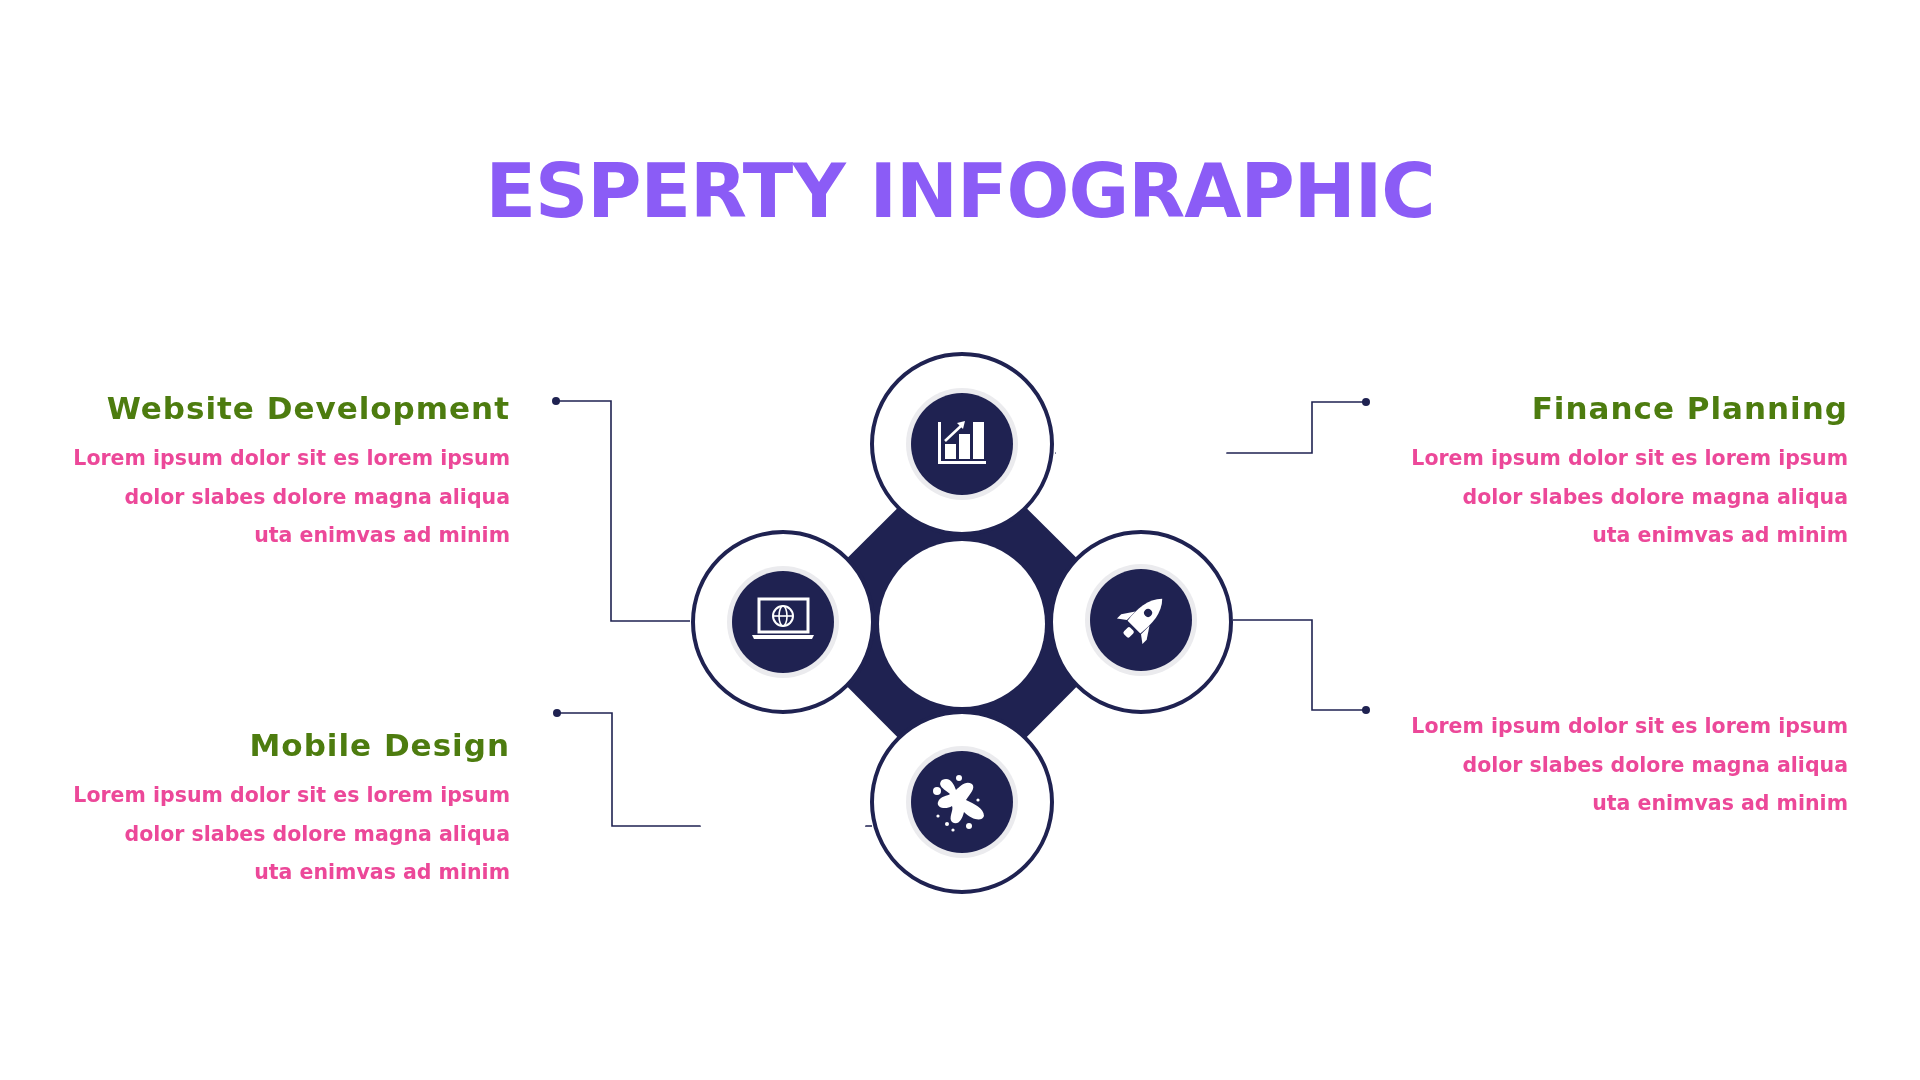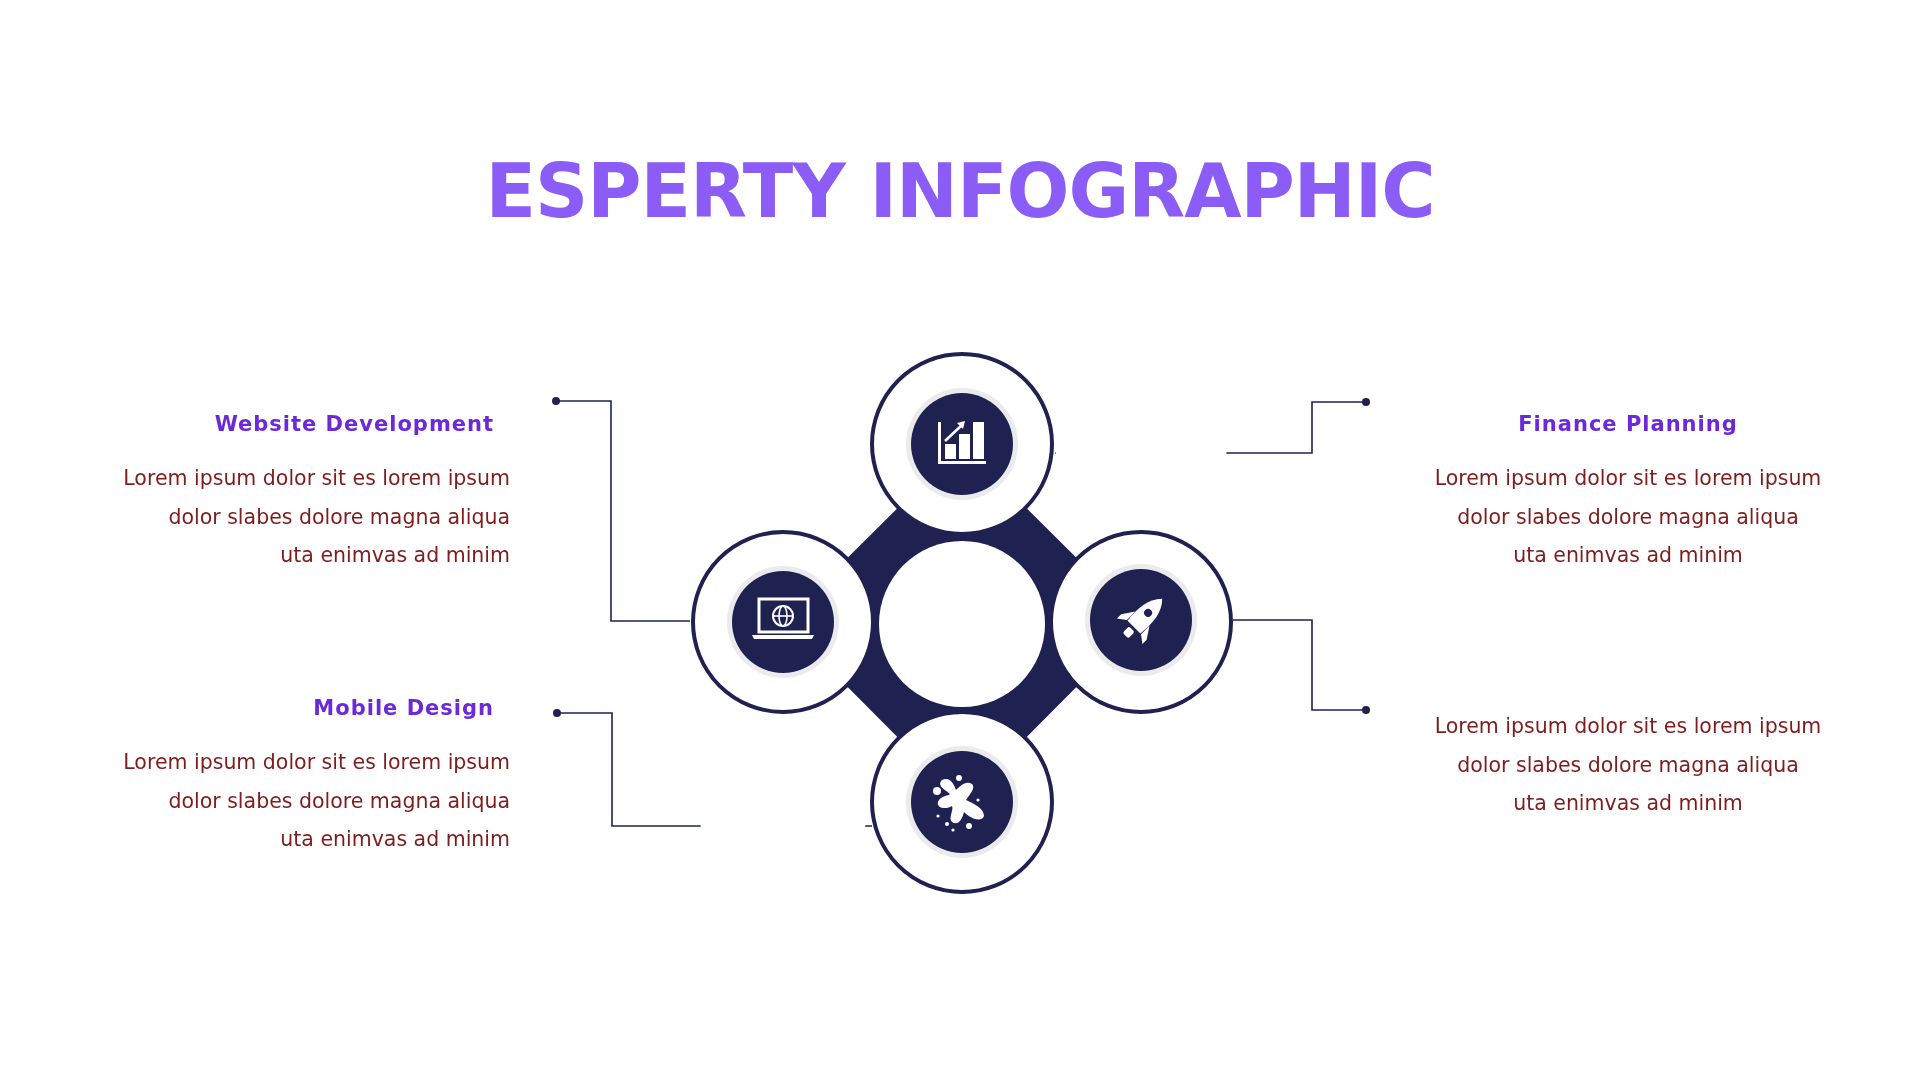--- a/index.html
+++ b/index.html
@@ -8,7 +8,7 @@
   .block { position:absolute; width:440px; }
   .block.left { text-align:right; }
   .block.right { text-align:center; }
-  .block h2 { margin:16px; font-family:"DejaVu Sans", sans-serif; font-weight:bold; font-size:21px; letter-spacing:1px; color:#6d28d9; line-height:38px; }
+  .block h2 { margin:0; font-family:"DejaVu Sans", sans-serif; font-weight:bold; font-size:31px; letter-spacing:1px; color:#4d7c0f; line-height:38px; }
   .block p { margin:12px 0 0 0; font-family:"DejaVu Sans", sans-serif; font-size:20.5px; color:#7f1d1d; line-height:38.5px; font-weight:normal; }
   .block p span { display:block; white-space:nowrap; }
   svg.diagram { position:absolute; left:0; top:0; }

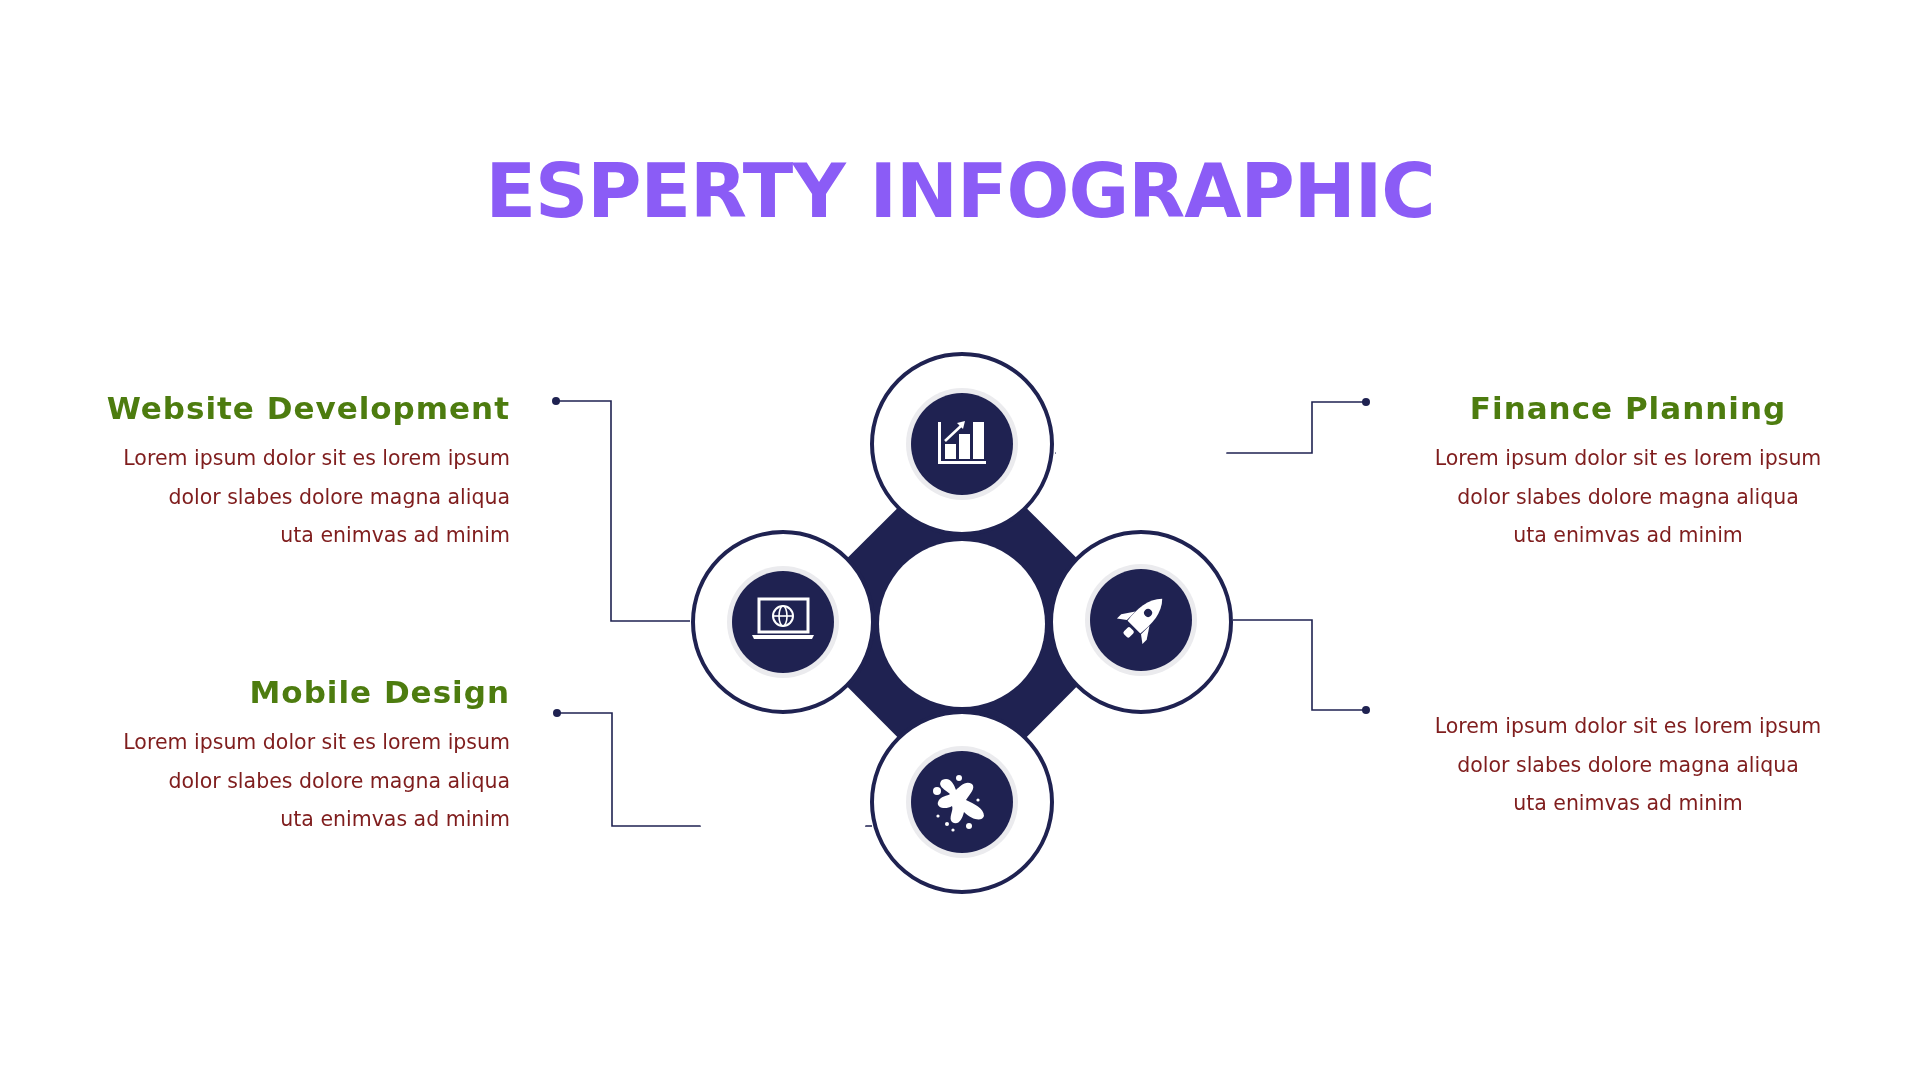--- a/index.html
+++ b/index.html
@@ -7,7 +7,7 @@
   .title { position:absolute; left:0; top:148px; width:1920px; text-align:center; font-family:"DejaVu Sans", sans-serif; font-weight:bold; font-size:74px; letter-spacing:-1px; color:#8b5cf6; margin:0; }
   .block { position:absolute; width:440px; }
   .block.left { text-align:right; }
-  .block.right { text-align:center; }
+  .block.right { text-align:right; }
   .block h2 { margin:0; font-family:"DejaVu Sans", sans-serif; font-weight:bold; font-size:31px; letter-spacing:1px; color:#4d7c0f; line-height:38px; }
   .block p { margin:12px 0 0 0; font-family:"DejaVu Sans", sans-serif; font-size:20.5px; color:#7f1d1d; line-height:38.5px; font-weight:normal; }
   .block p span { display:block; white-space:nowrap; }

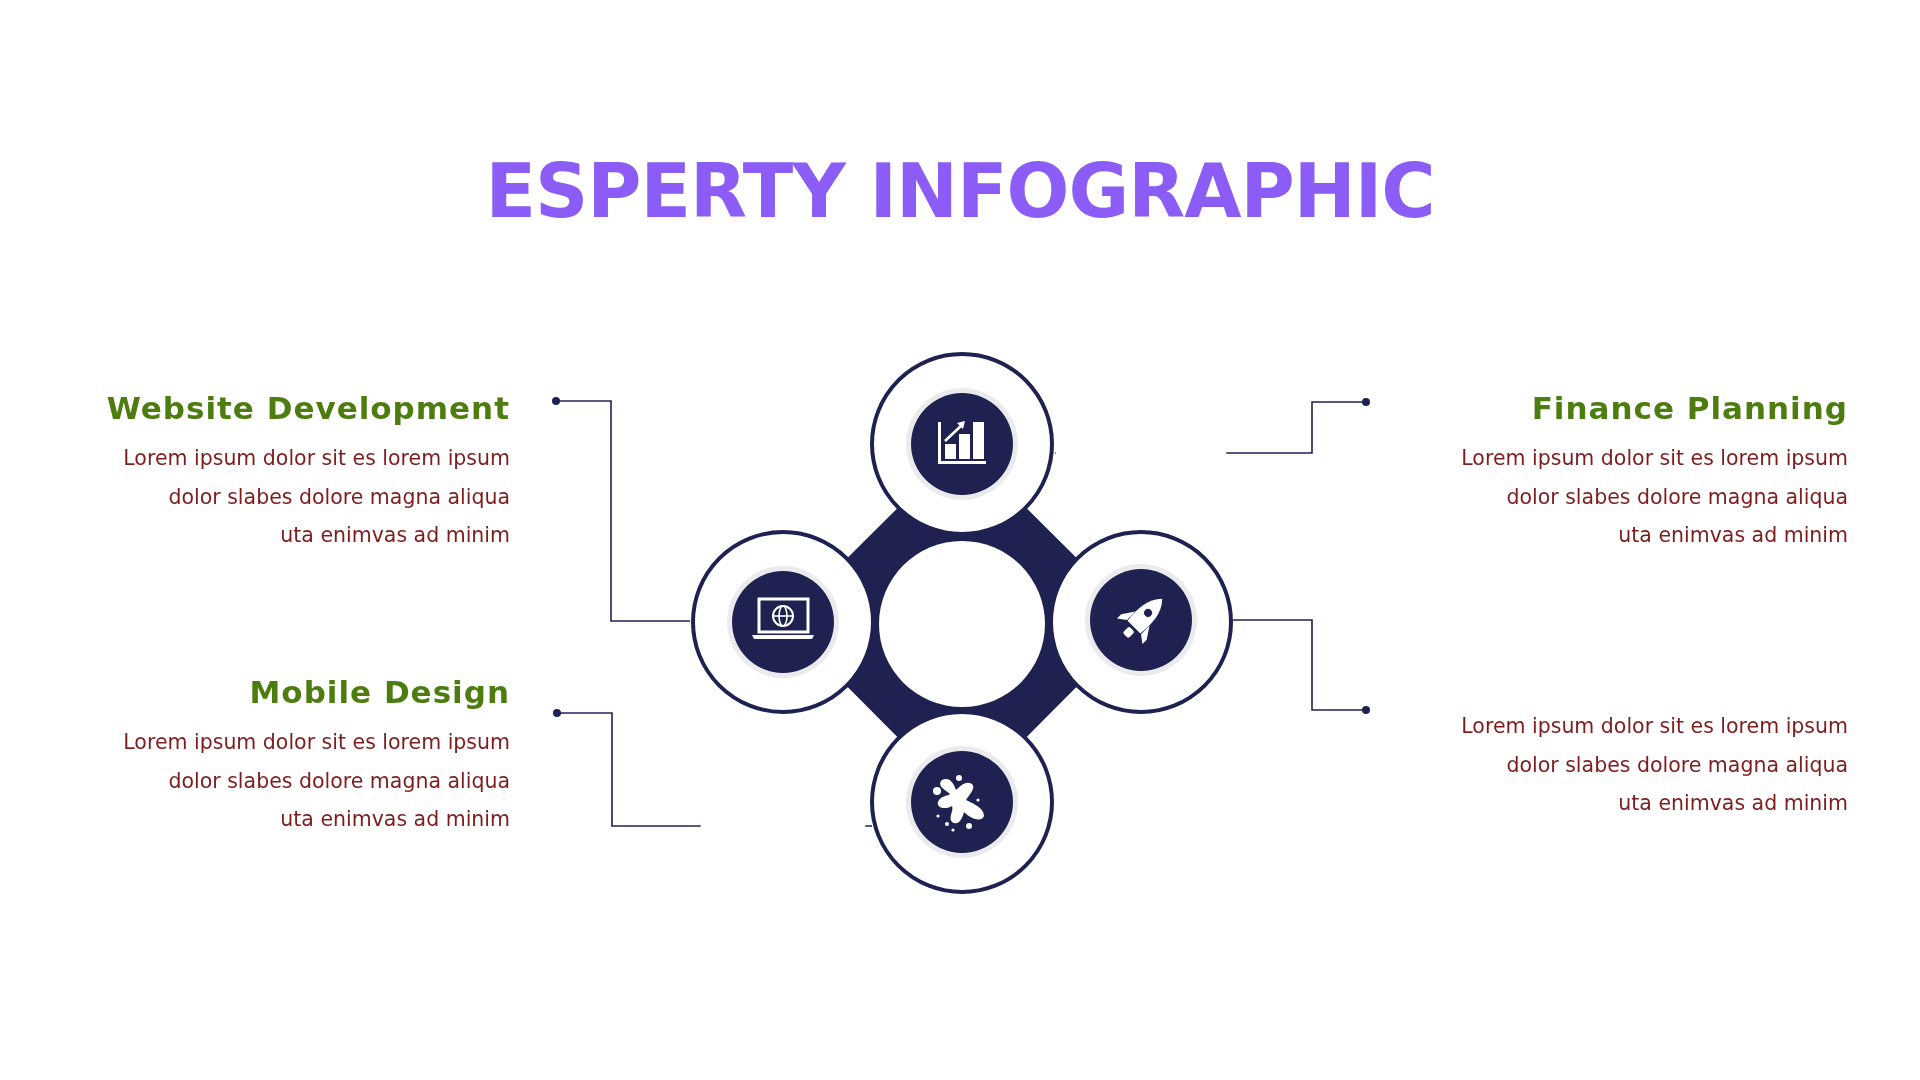--- a/index.html
+++ b/index.html
@@ -9,7 +9,7 @@
   .block.left { text-align:right; }
   .block.right { text-align:right; }
   .block h2 { margin:0; font-family:"DejaVu Sans", sans-serif; font-weight:bold; font-size:31px; letter-spacing:1px; color:#4d7c0f; line-height:38px; }
-  .block p { margin:12px 0 0 0; font-family:"DejaVu Sans", sans-serif; font-size:20.5px; color:#7f1d1d; line-height:38.5px; font-weight:normal; }
+  .block p { margin:12px 0 0 0; font-family:"DejaVu Sans", sans-serif; font-size:20.5px; color:#ec4899; line-height:38.5px; font-weight:bold; }
   .block p span { display:block; white-space:nowrap; }
   svg.diagram { position:absolute; left:0; top:0; }
 </style>

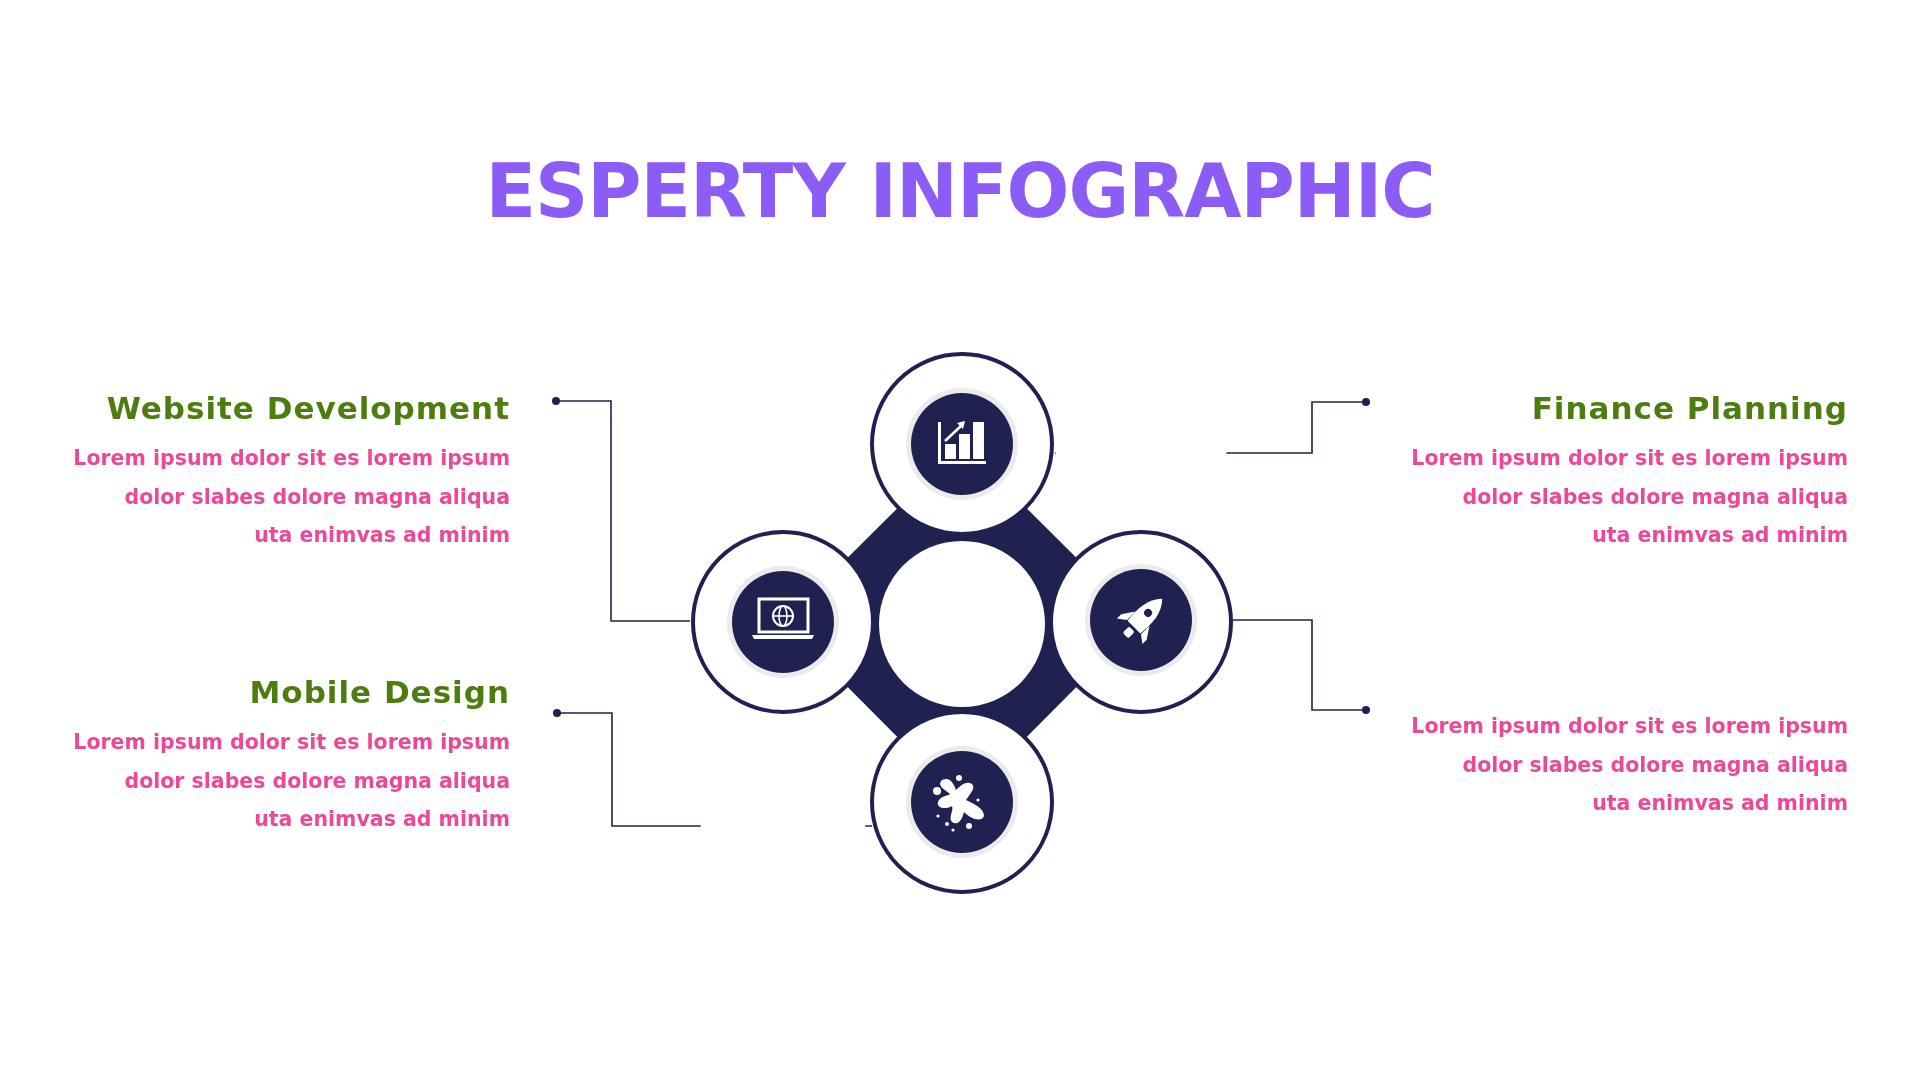--- a/index.html
+++ b/index.html
@@ -109,7 +109,7 @@
   </p>
 </div>
 
-<div class="block left" style="left:70px; top:673px;">
+<div class="block left" style="left:70px; top:726px;">
   <h2>Mobile Design</h2>
   <p>
     <span>Lorem ipsum dolor sit es lorem ipsum</span>

